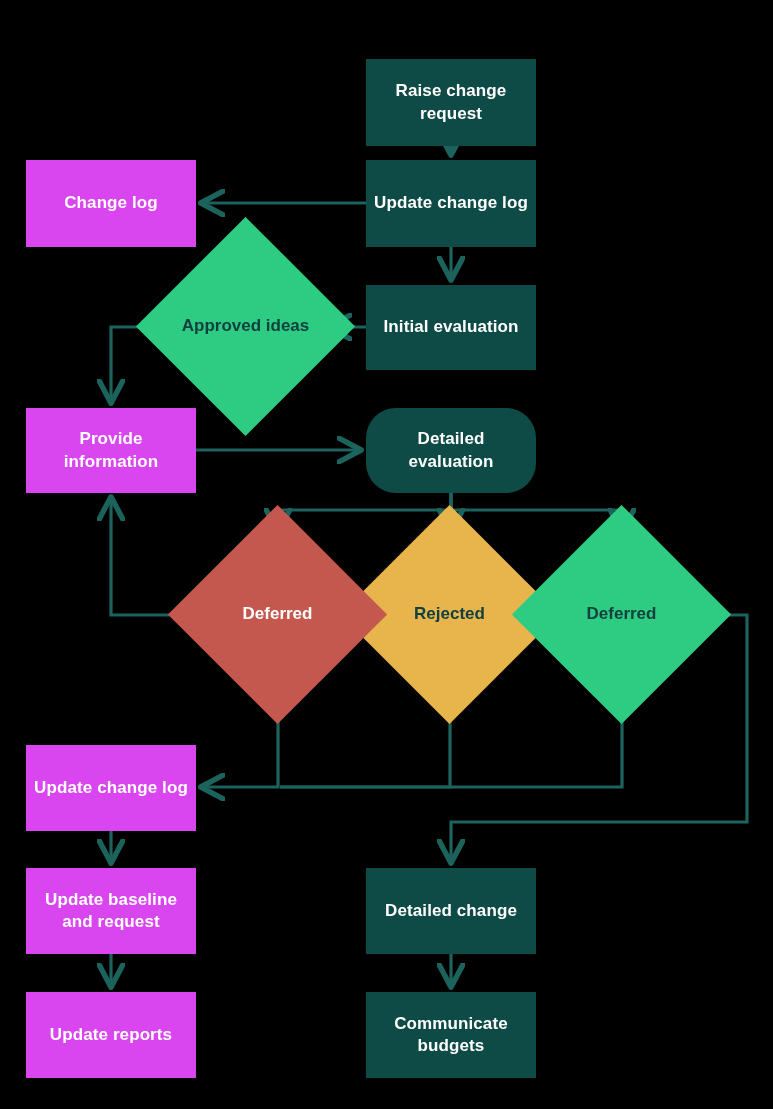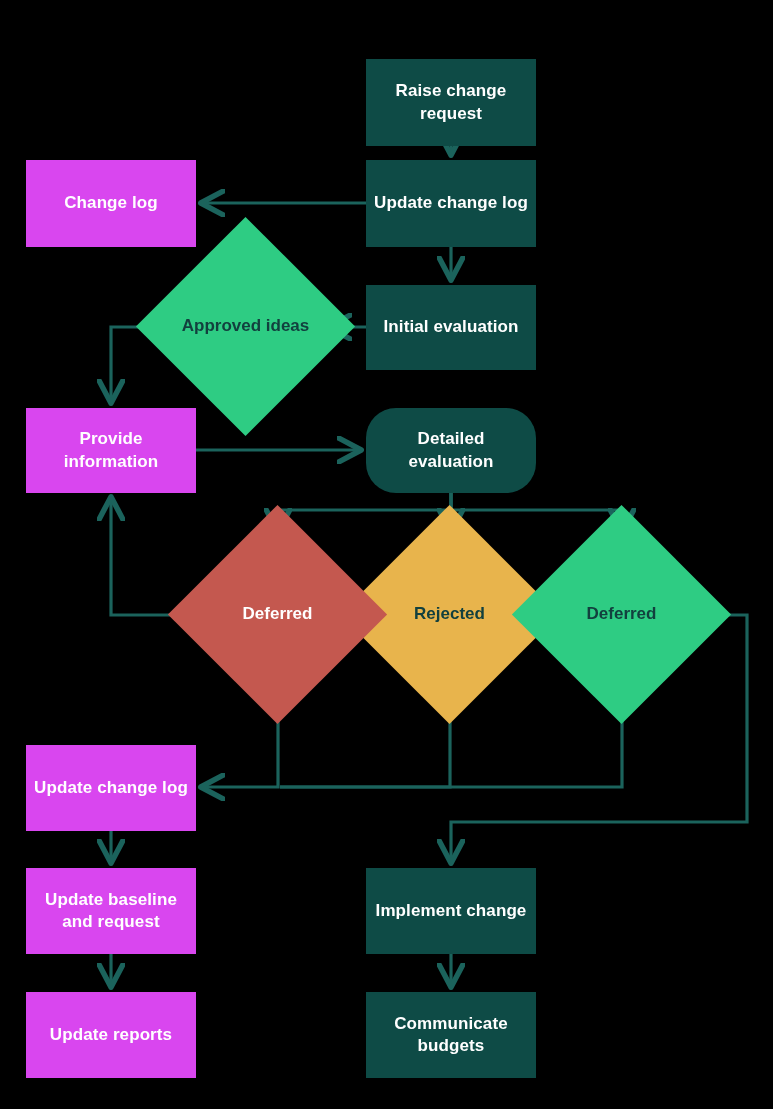--- a/index.html
+++ b/index.html
@@ -144,7 +144,7 @@
   </div>
 
   <div class="node box dark" style="left:366px;top:868px;width:170px;height:86px;">
-    <span>Implement change</span>
+    <span>Detailed change</span>
   </div>
 
   <div class="node box purple" style="left:26px;top:992px;width:170px;height:86px;">

